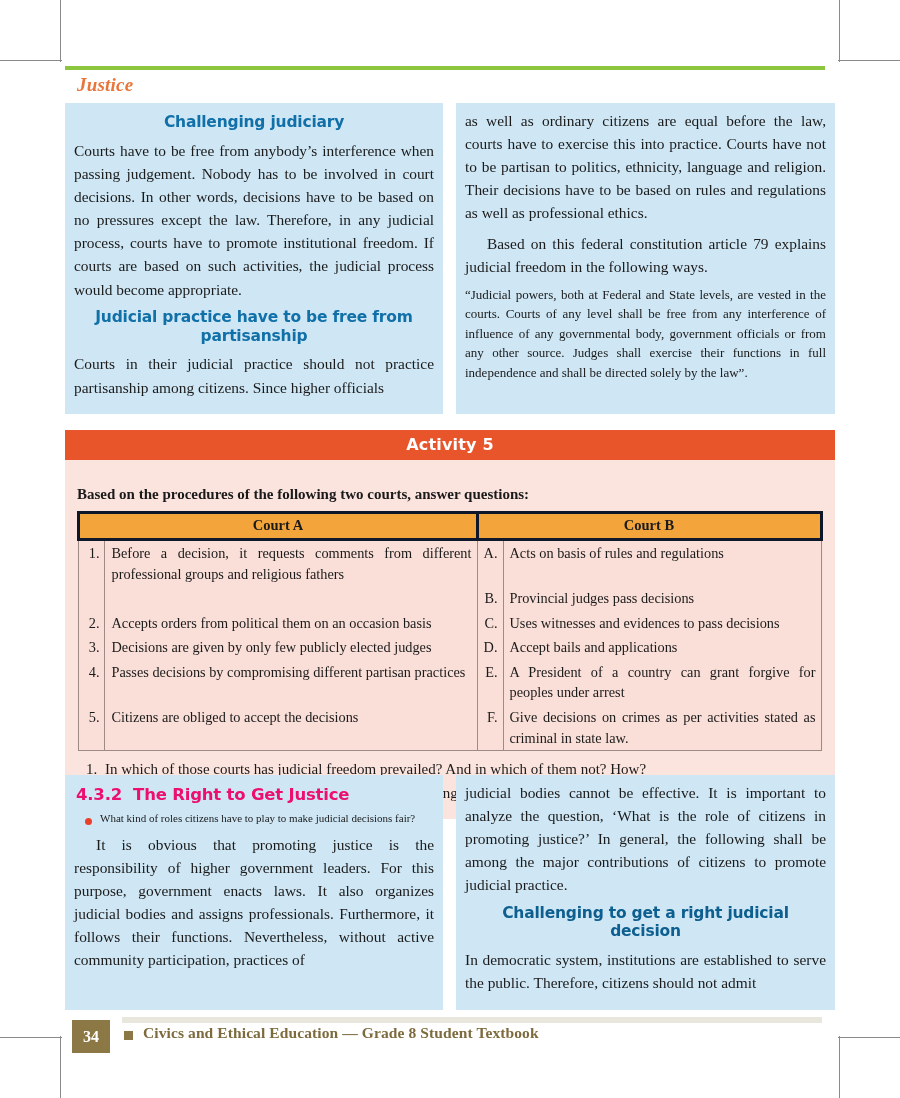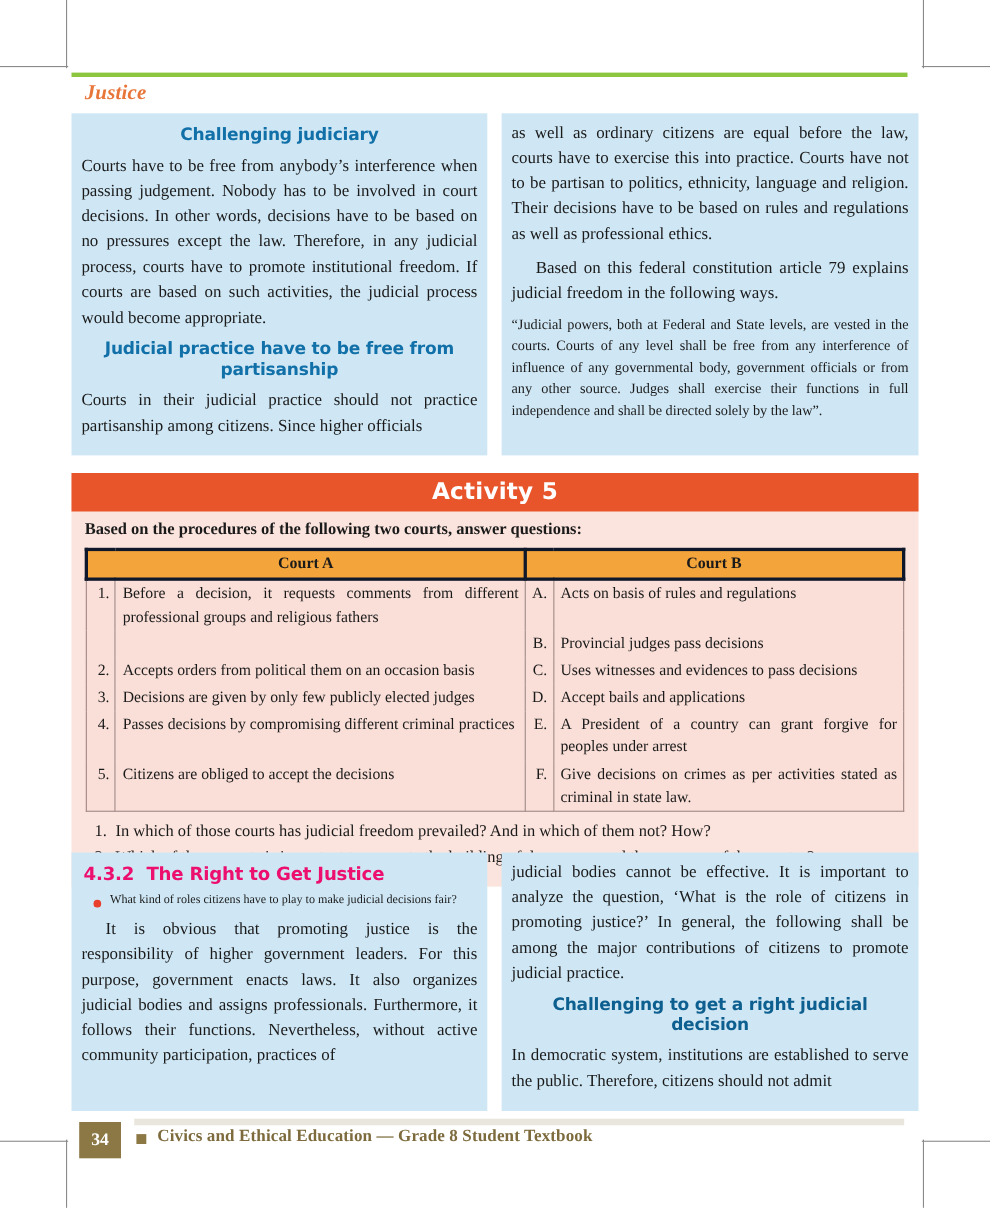--- a/index.html
+++ b/index.html
@@ -90,7 +90,7 @@
     color:#ffffff;
     font-family:"DejaVu Sans", sans-serif;
     font-weight:bold;
-    font-size:21px;
+    font-size:16px;
     text-align:center;
     padding:5px 0 6px 0;
     letter-spacing:0.2px;

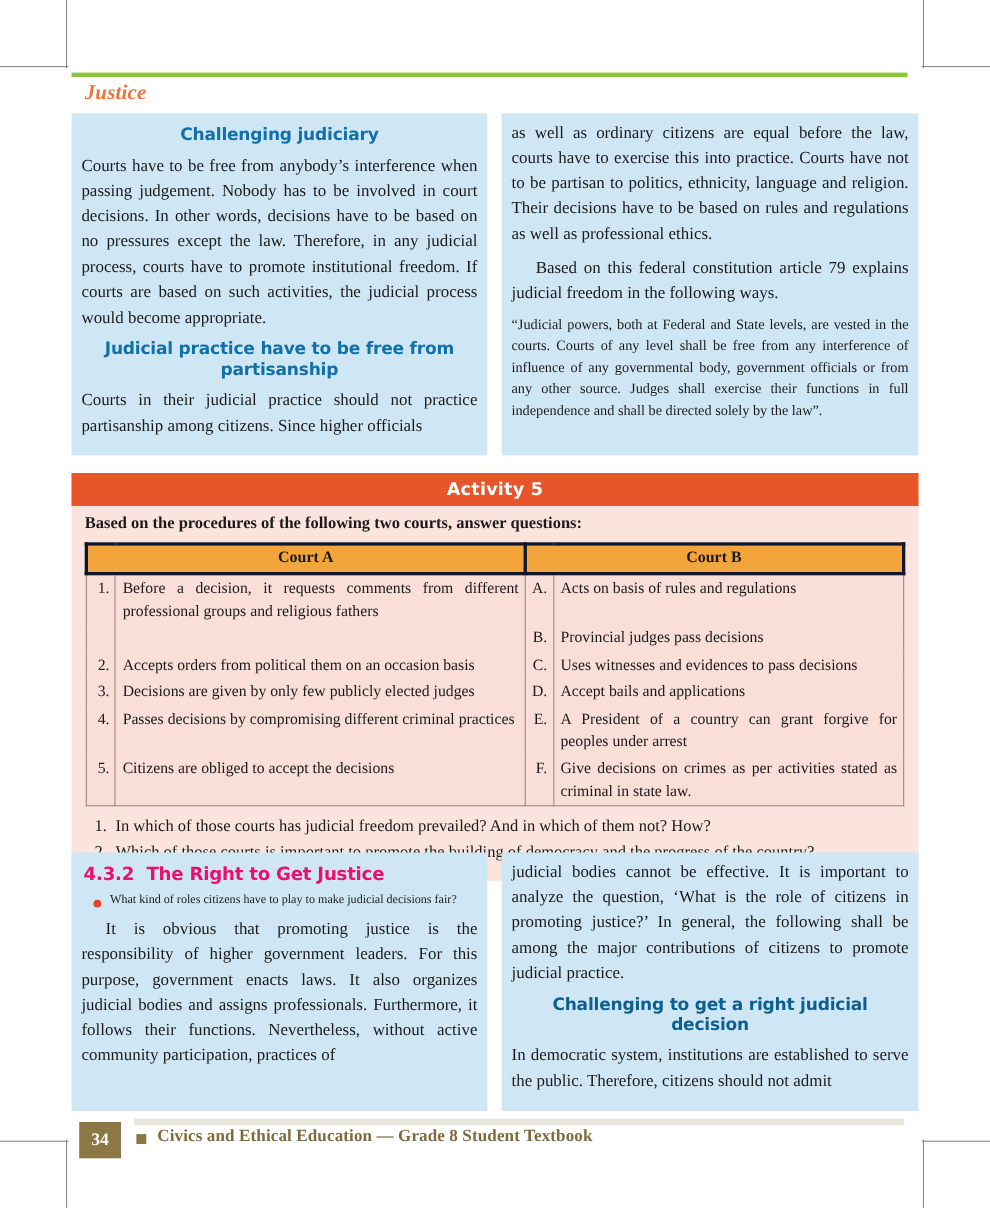--- a/index.html
+++ b/index.html
@@ -99,7 +99,7 @@
     font-family:"Liberation Serif", serif;
     font-weight:bold;
     font-size:15px;
-    padding:8px 0 8px 12px;
+    padding:26px 0 8px 12px;
   }
 
   table.courts{

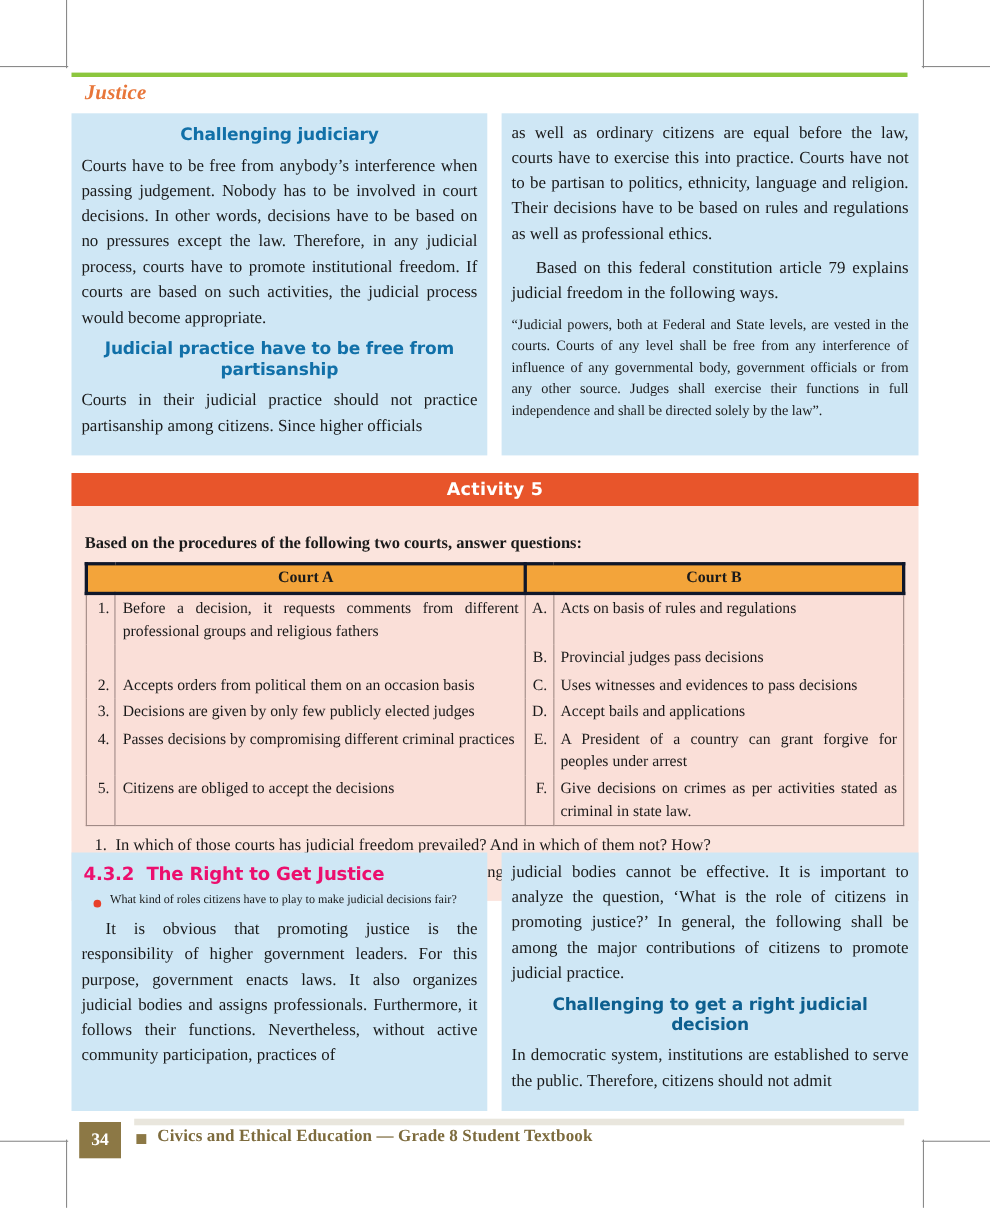--- a/index.html
+++ b/index.html
@@ -276,7 +276,7 @@
         </tr>
         <tr>
           <td class="num">4.</td>
-          <td class="txt">Passes decisions by compromising different criminal practices</td>
+          <td class="txt">Passes decisions by compromising different partisan practices</td>
           <td class="num">E.</td>
           <td class="txt">A President of a country can grant forgive for peoples under arrest</td>
         </tr>

